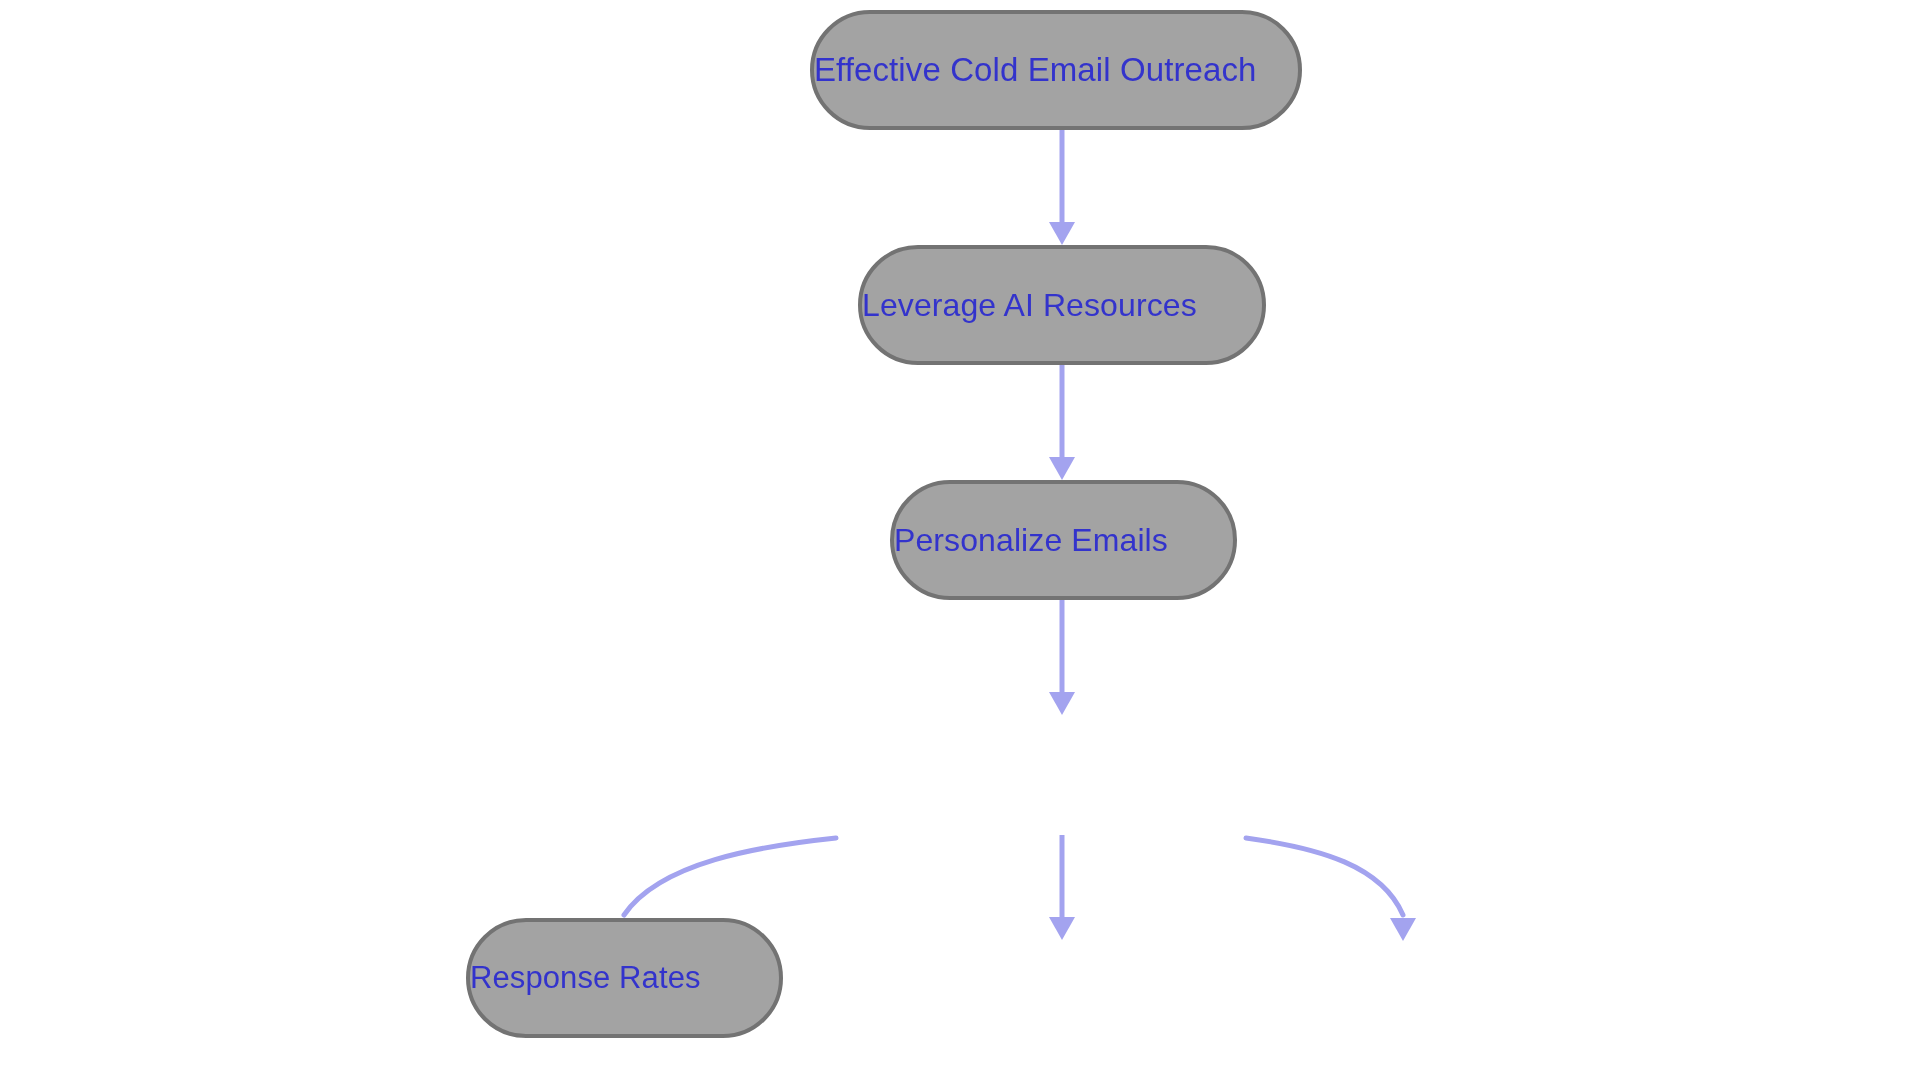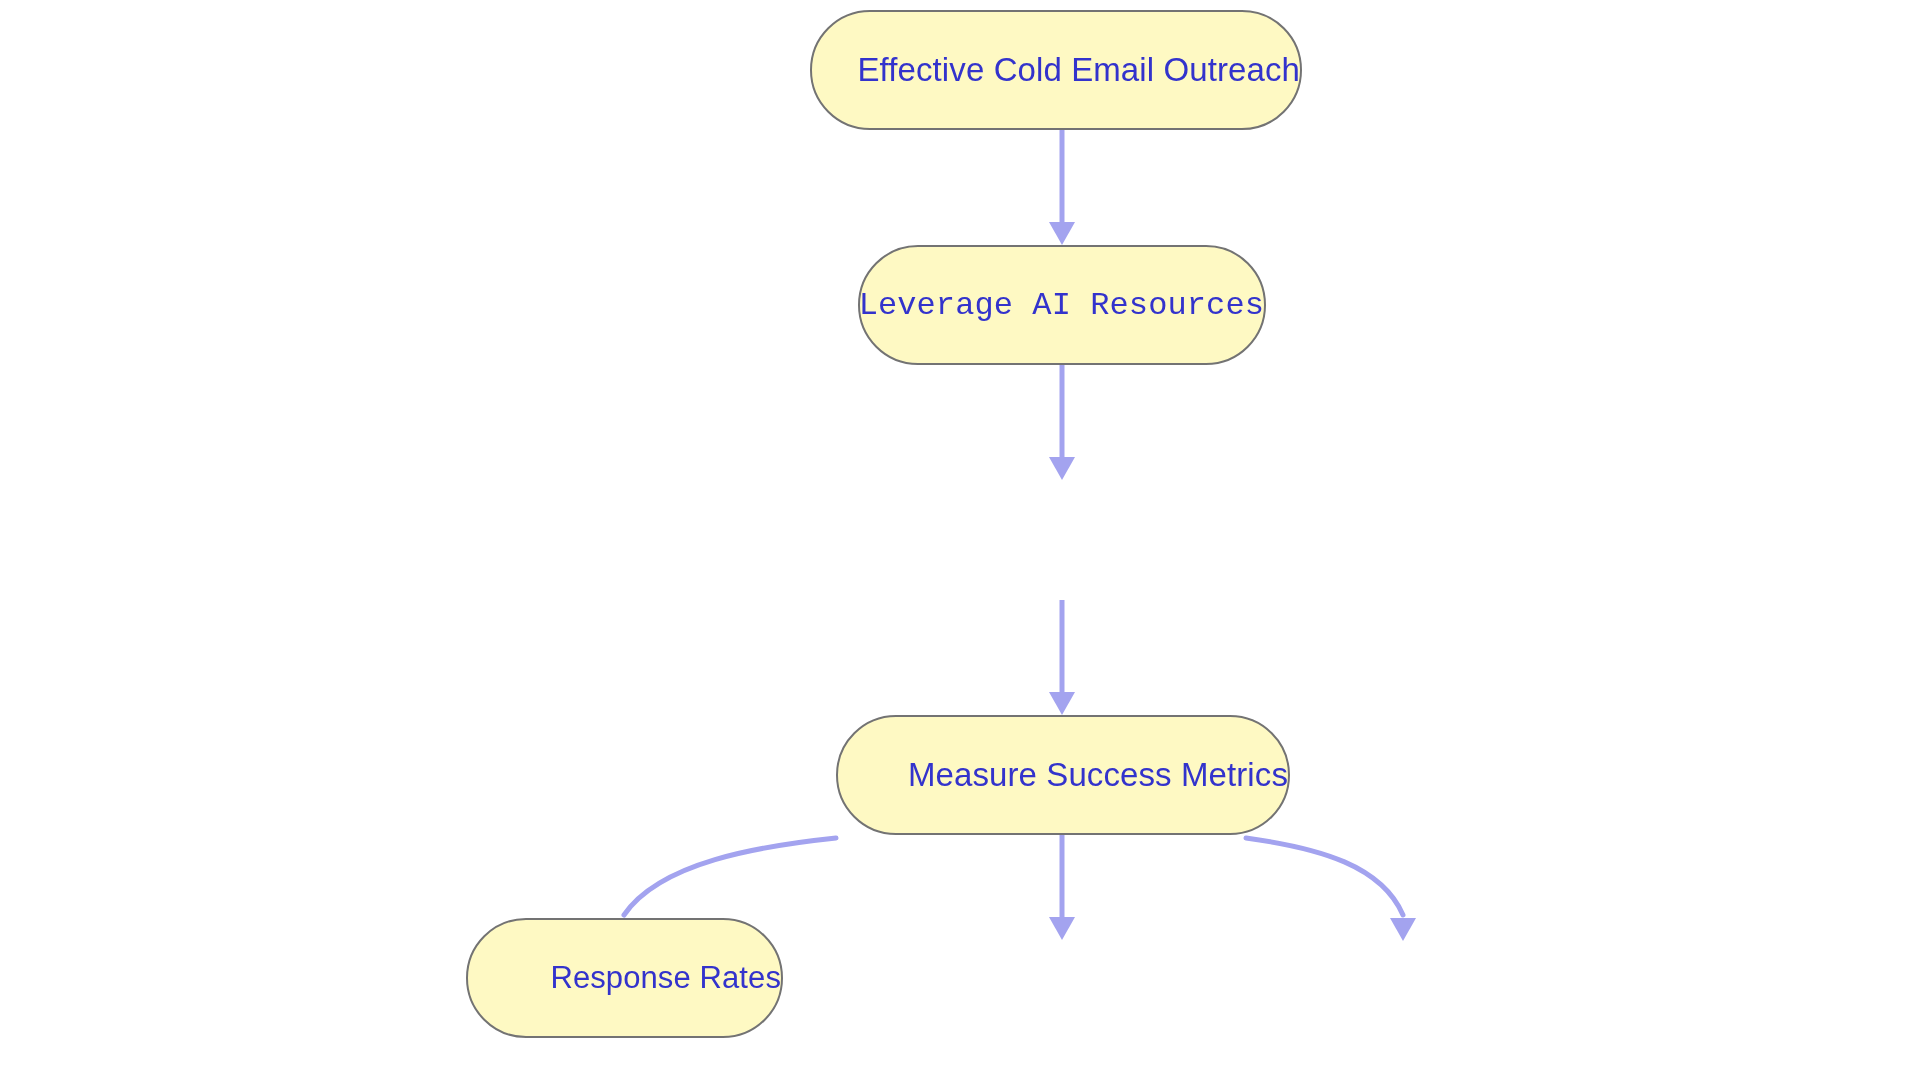--- a/index.html
+++ b/index.html
@@ -29,12 +29,12 @@
   .node {
     position: absolute;
     box-sizing: border-box;
-    background: #fef9c3;
-    border: 2px solid #737373;
+    background: #a3a3a3;
+    border: 4px solid #737373;
     border-radius: 999px;
     display: flex;
     align-items: center;
-    justify-content: flex-end;
+    justify-content: flex-start;
     text-align: center;
   }
   .node-label {

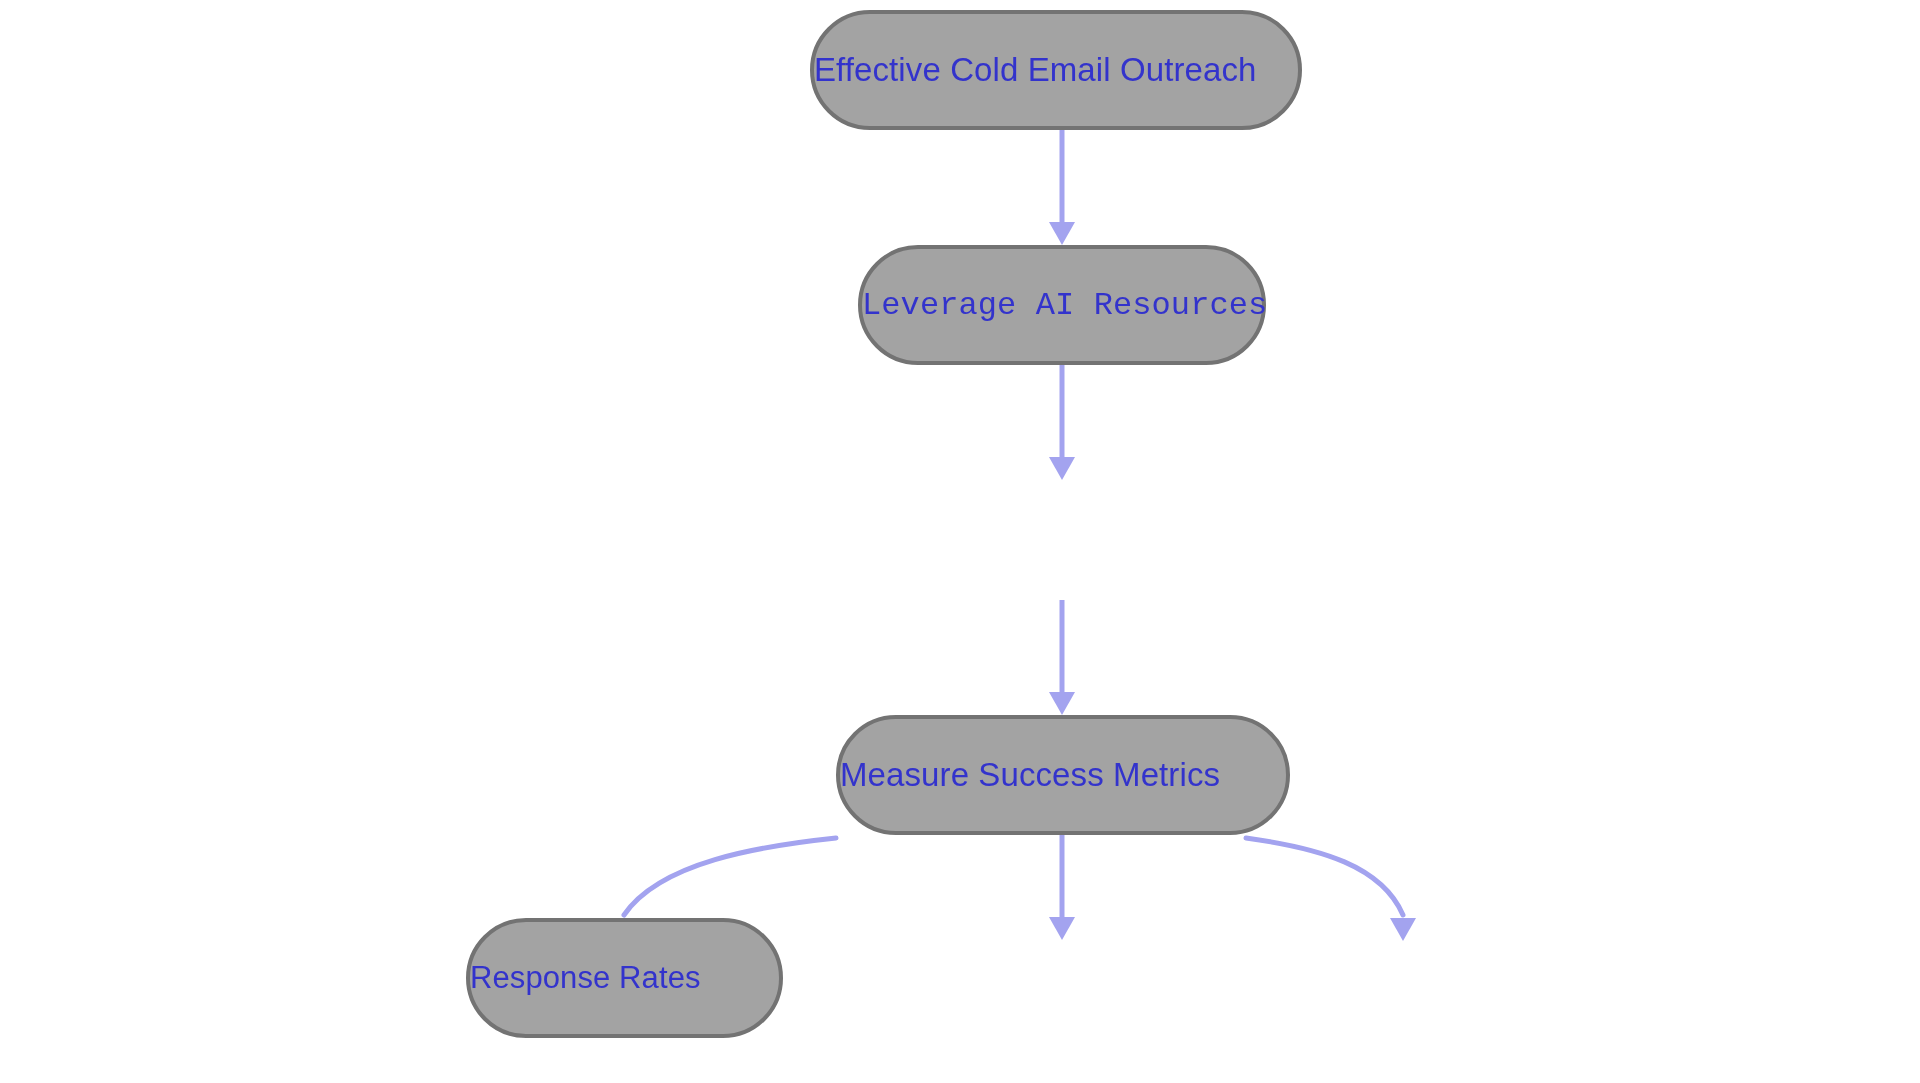--- a/index.html
+++ b/index.html
@@ -45,7 +45,7 @@
     letter-spacing: 0.1px;
   }
   .node.size-lg .node-label { font-size: 33px; }
-  .node.size-md .node-label { font-size: 32px; font-family: Liberation Mono, monospace; }
+  .node.size-md .node-label { font-size: 32px; }
   .node.size-sm .node-label { font-size: 31px; }
 </style>
 </head>

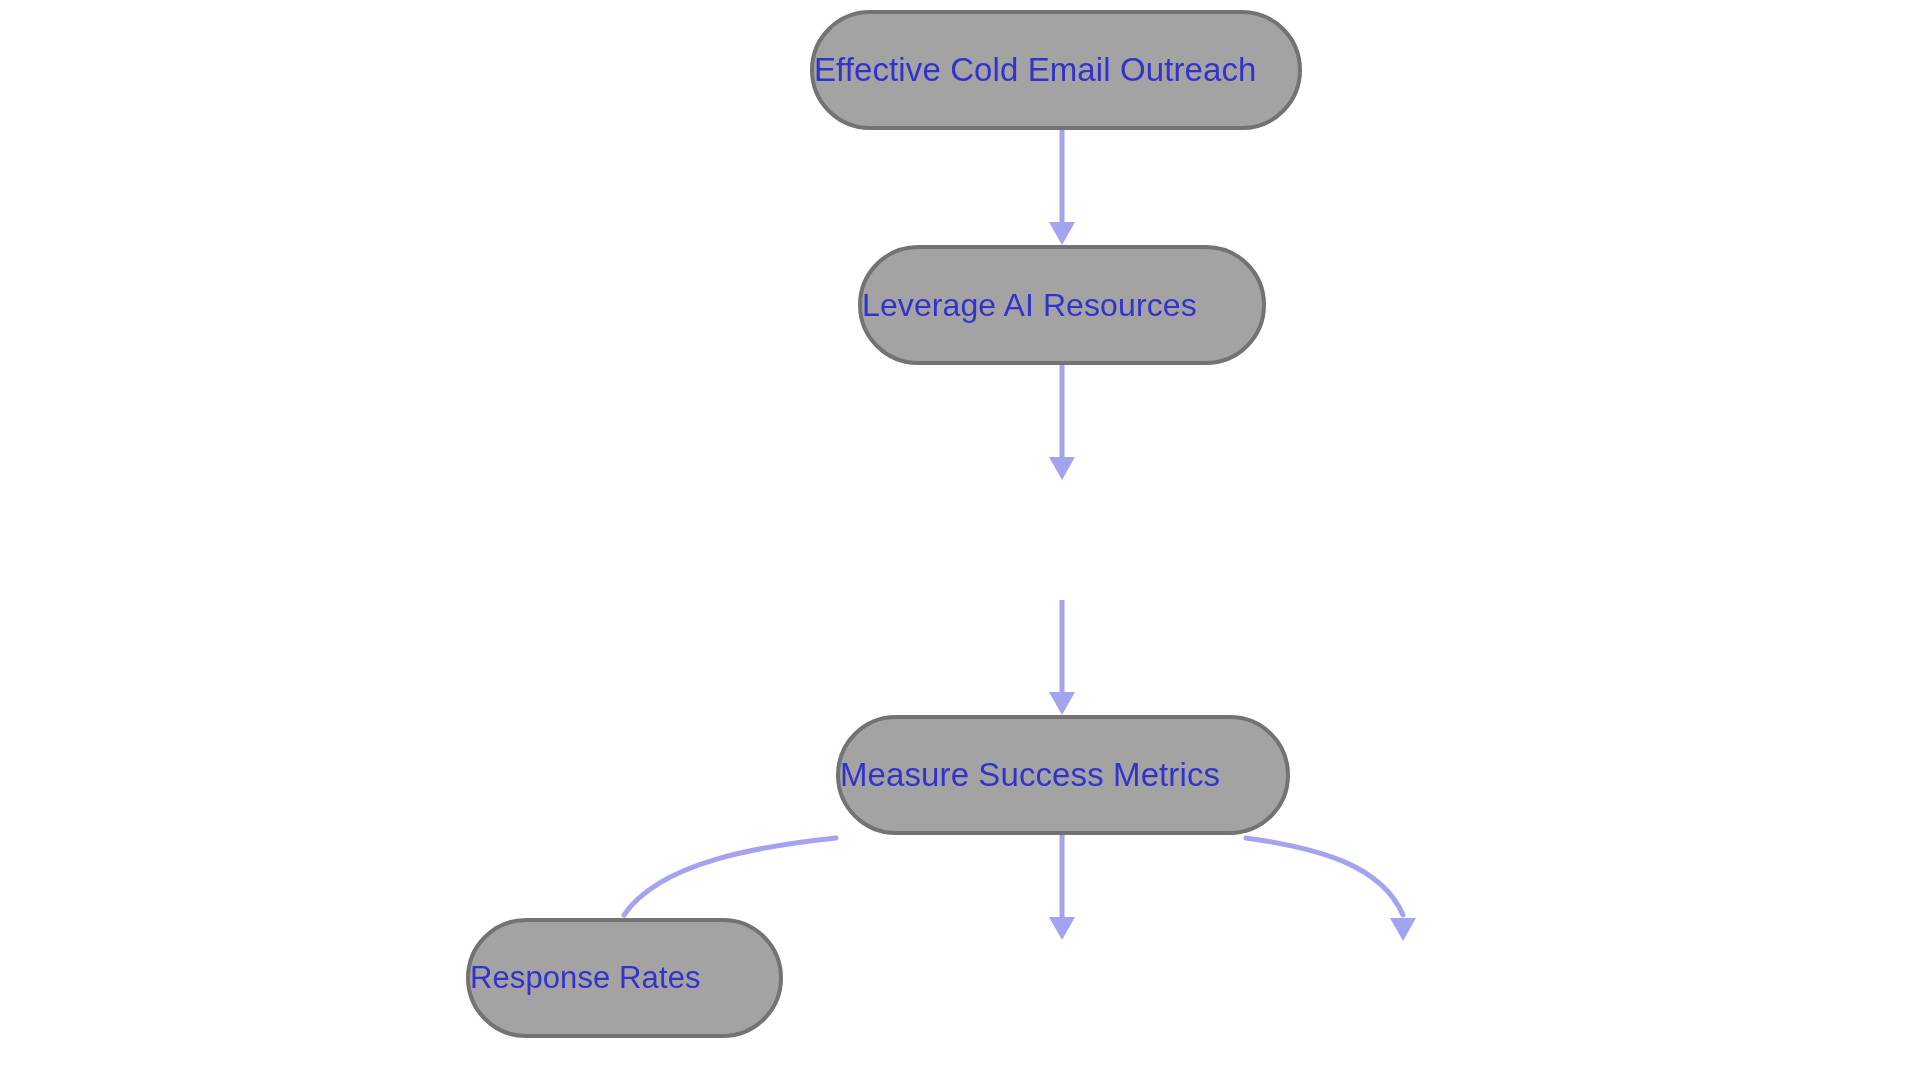--- a/index.html
+++ b/index.html
@@ -94,6 +94,9 @@
     <span class="node-label">Leverage AI Resources</span>
   </div>
 
+  <div class="node size-md" style="left:890px; top:480px; width:347px; height:120px;">
+    <span class="node-label">Personalize Emails</span>
+  </div>
 
   <div class="node size-lg" style="left:836px; top:715px; width:454px; height:120px;">
     <span class="node-label">Measure Success Metrics</span>

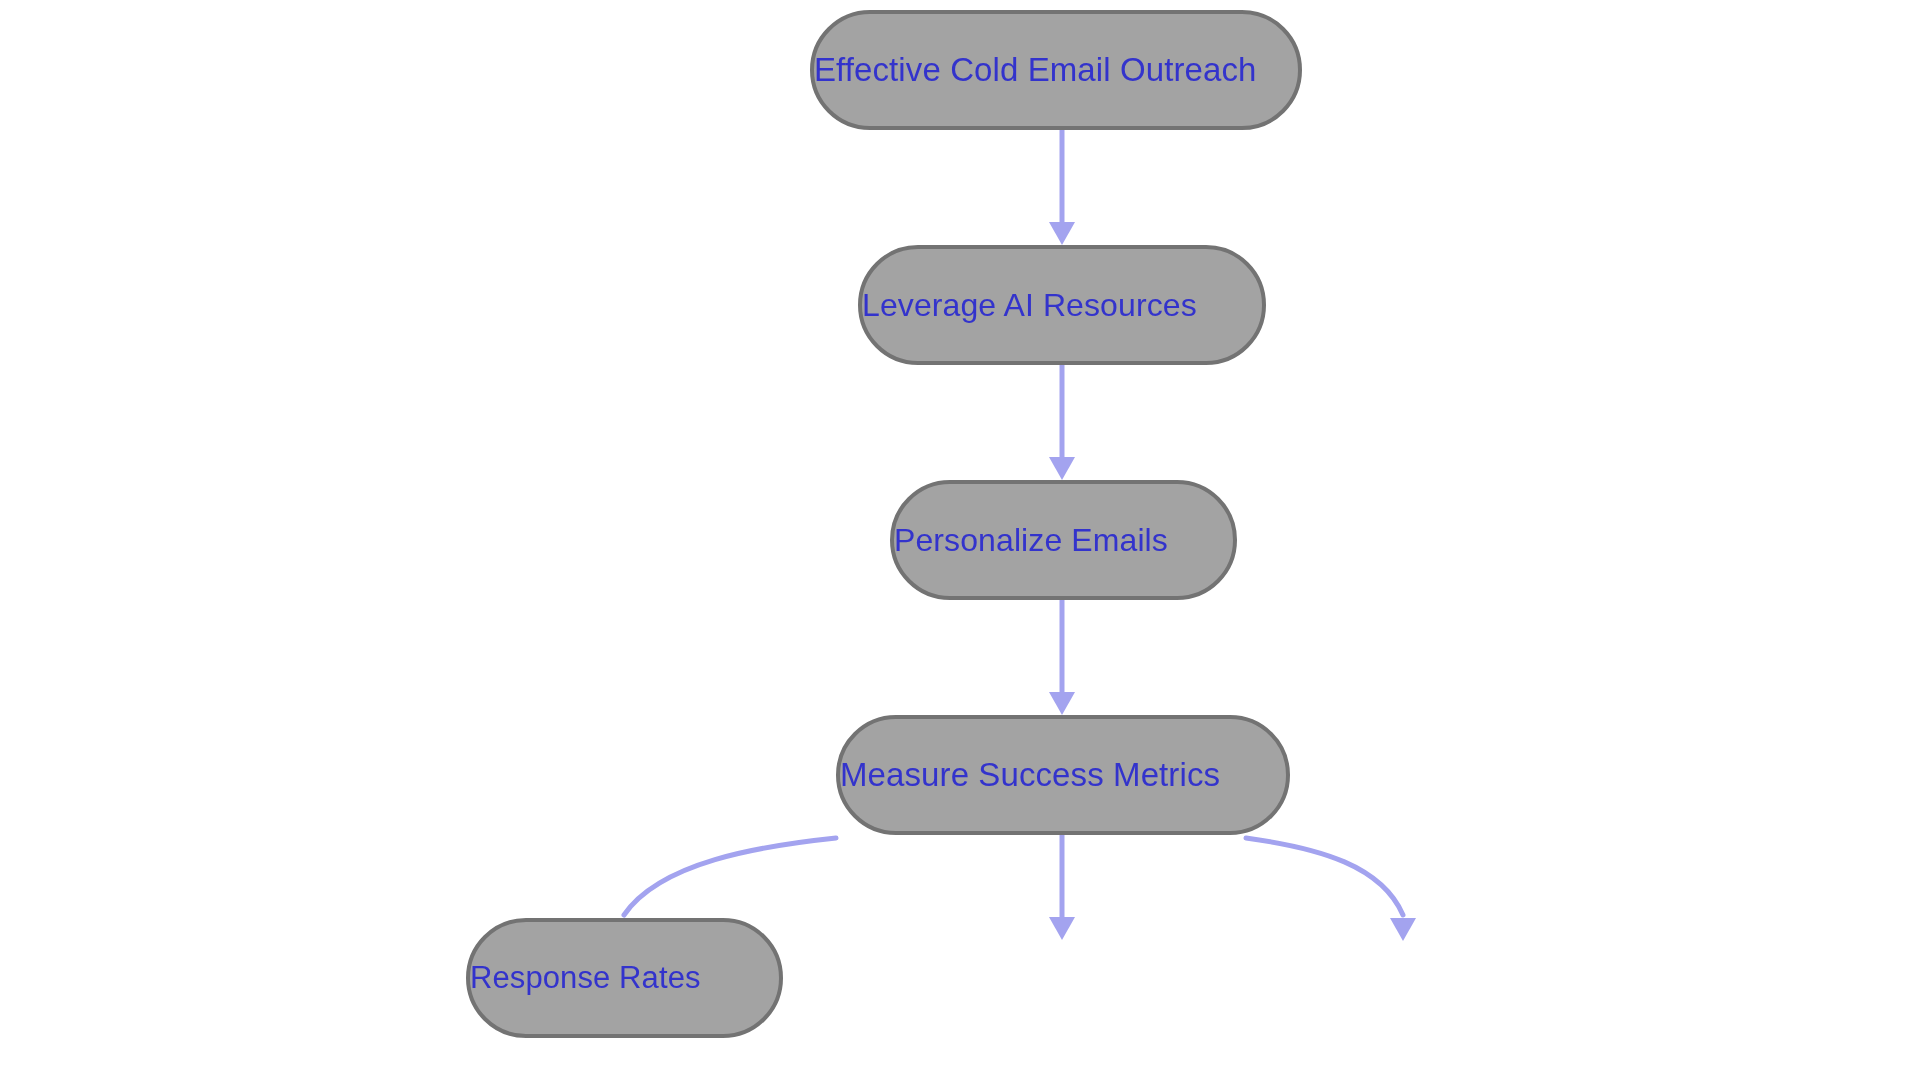--- a/index.html
+++ b/index.html
@@ -98,9 +98,6 @@
     <span class="node-label">Personalize Emails</span>
   </div>
 
-  <div class="node size-lg" style="left:836px; top:715px; width:454px; height:120px;">
-    <span class="node-label">Measure Success Metrics</span>
-  </div>
 
   <div class="node size-sm" style="left:466px; top:910px; width:317px; height:120px;margin-top:8px;">
     <span class="node-label">Response Rates</span>

